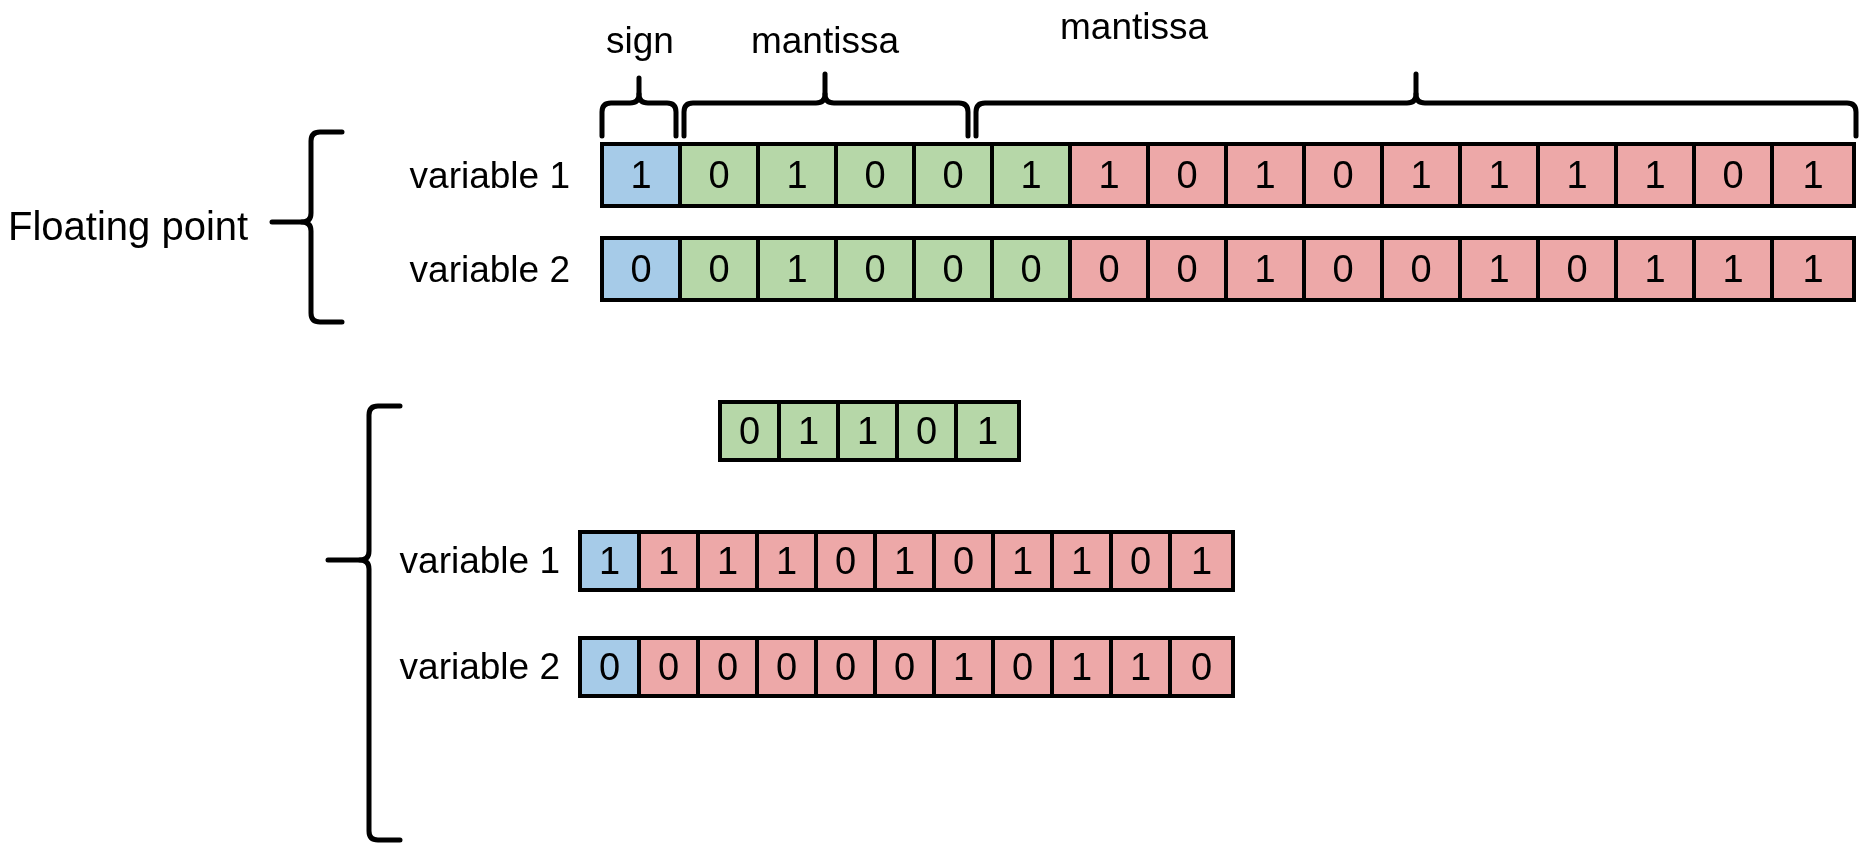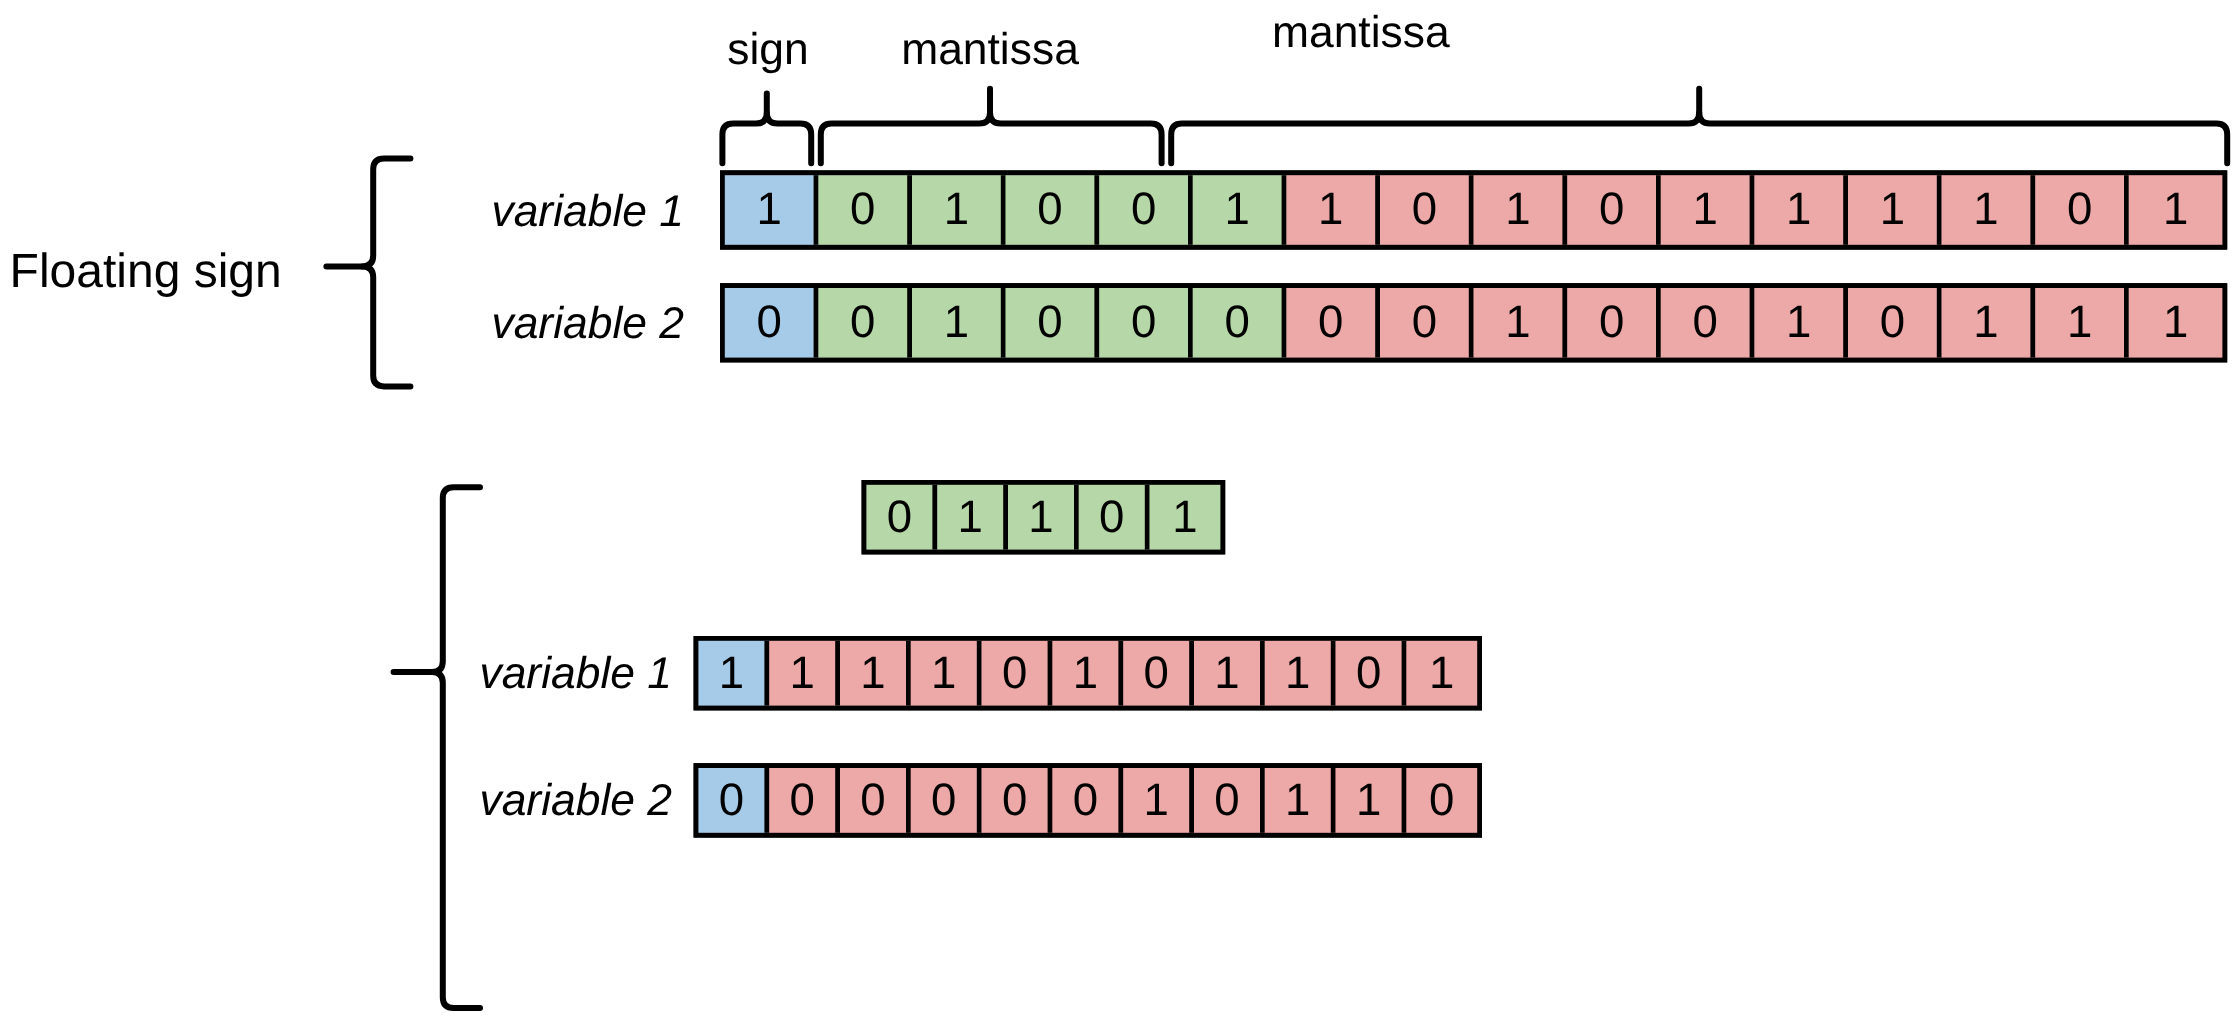--- a/index.html
+++ b/index.html
@@ -33,7 +33,6 @@
   }
   .lbl.right {
     text-align: right;
-    font-style: italic;
   }
 
   

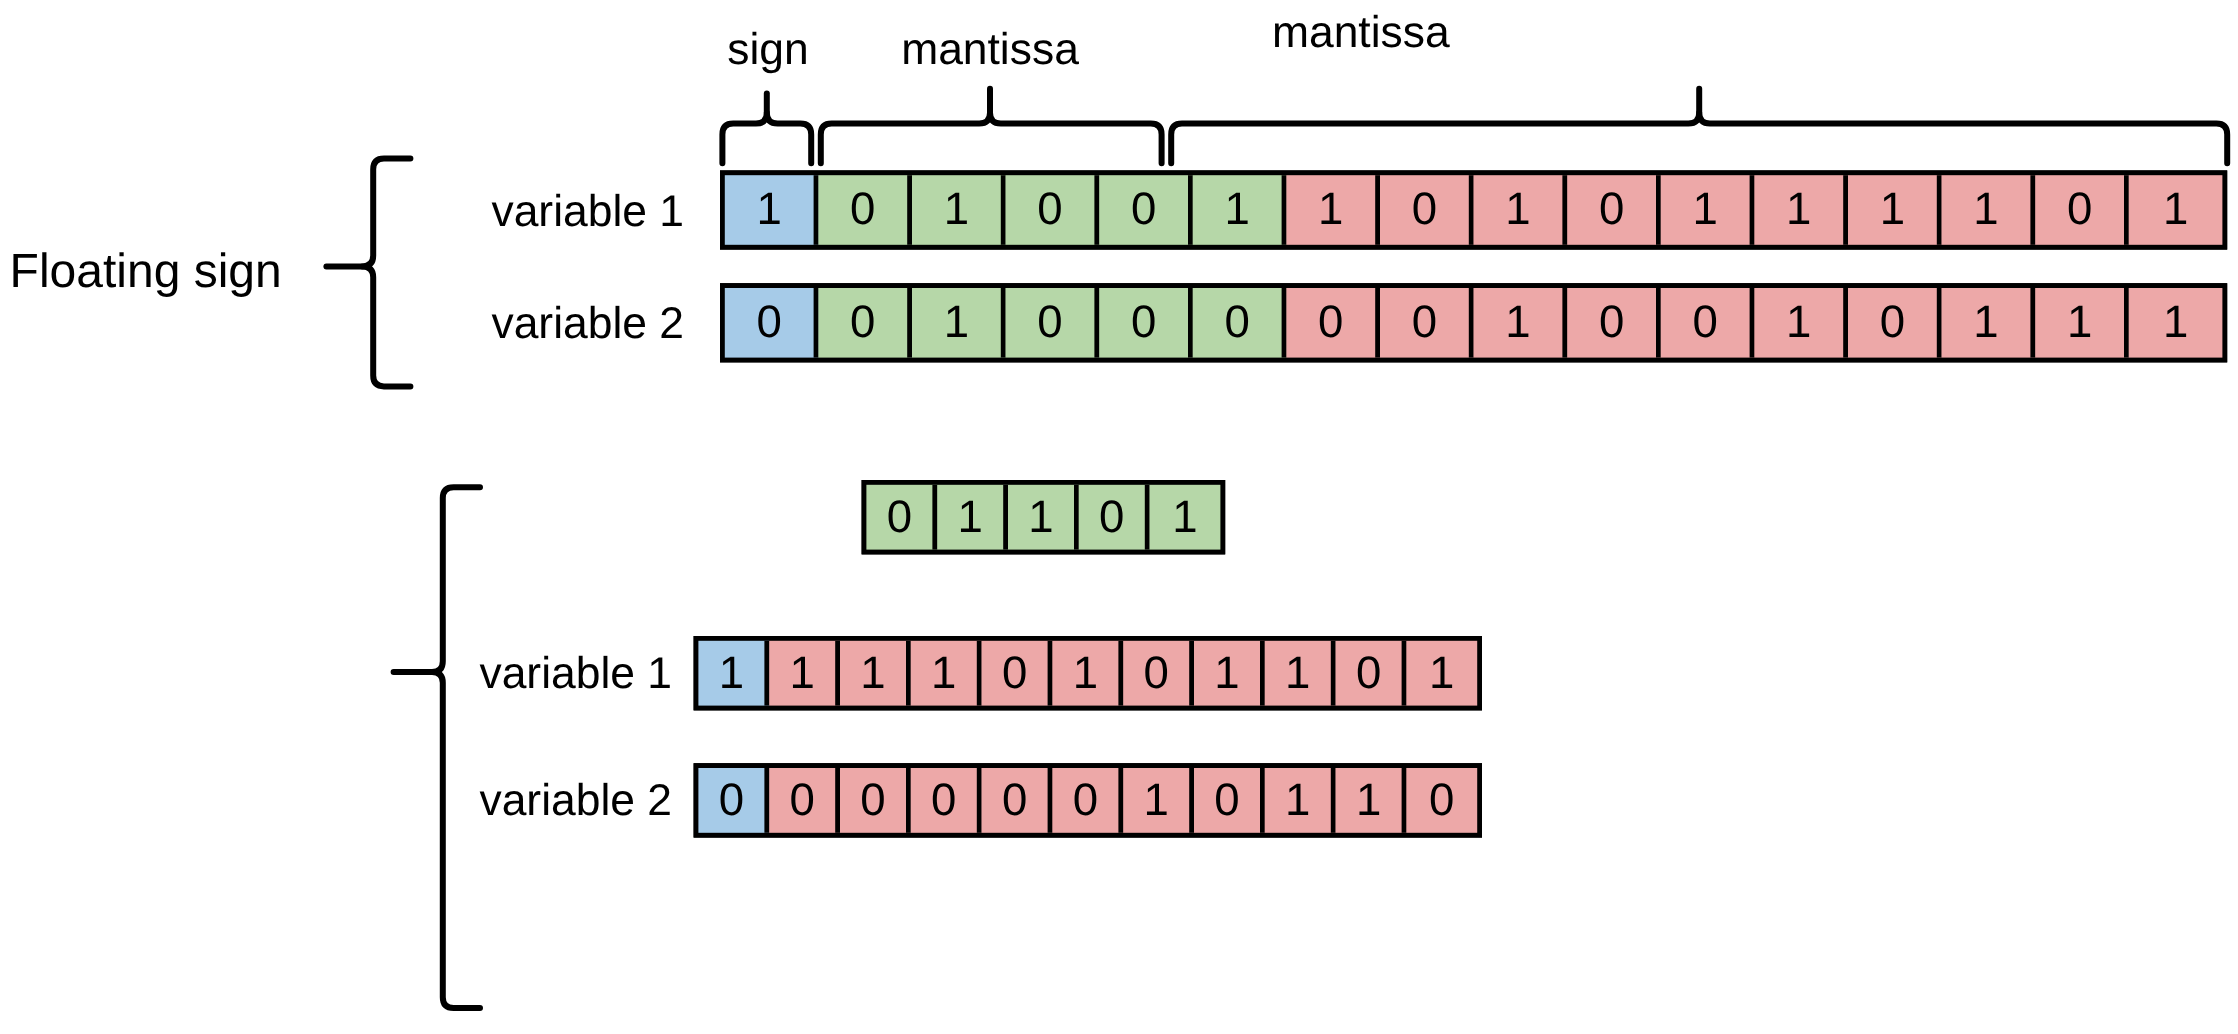--- a/index.html
+++ b/index.html
@@ -89,7 +89,7 @@
 
   <div class="lbl" style="left:1060px; top:8px; width:800px; text-align:left;">mantissa</div>
 
-  <div class="lbl big" style="left:8px; top:206px;">Floating sign</div>
+  <div class="lbl big" style="left:8px; top:206px;">Floating point</div>
 
 
   <div class="lbl right" style="left:200px; top:157px; width:370px;">variable 1</div>

